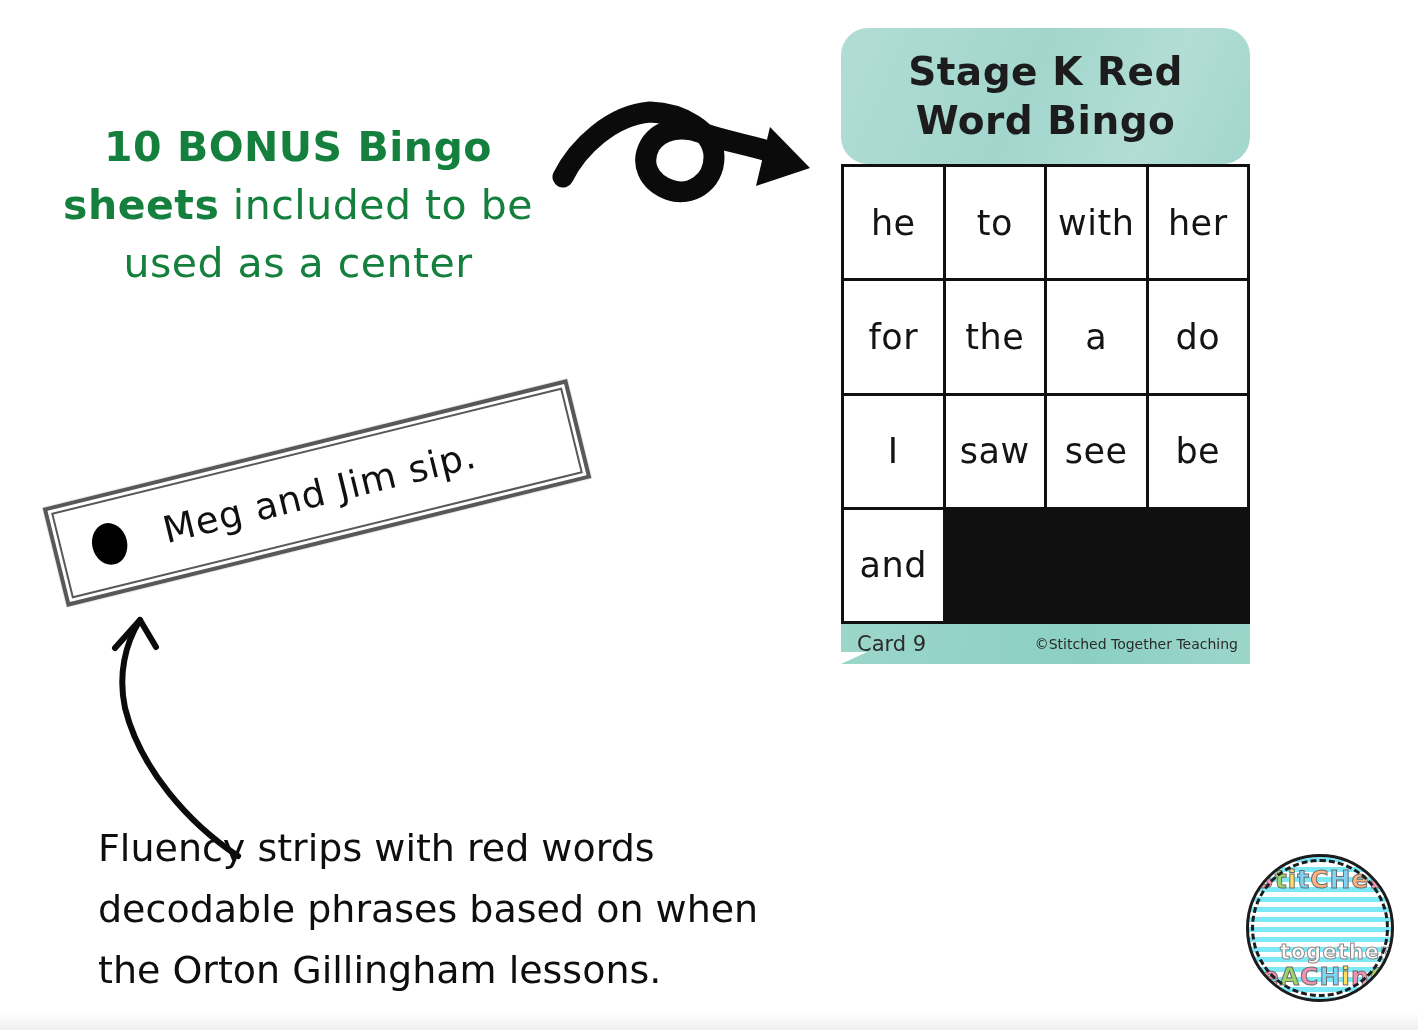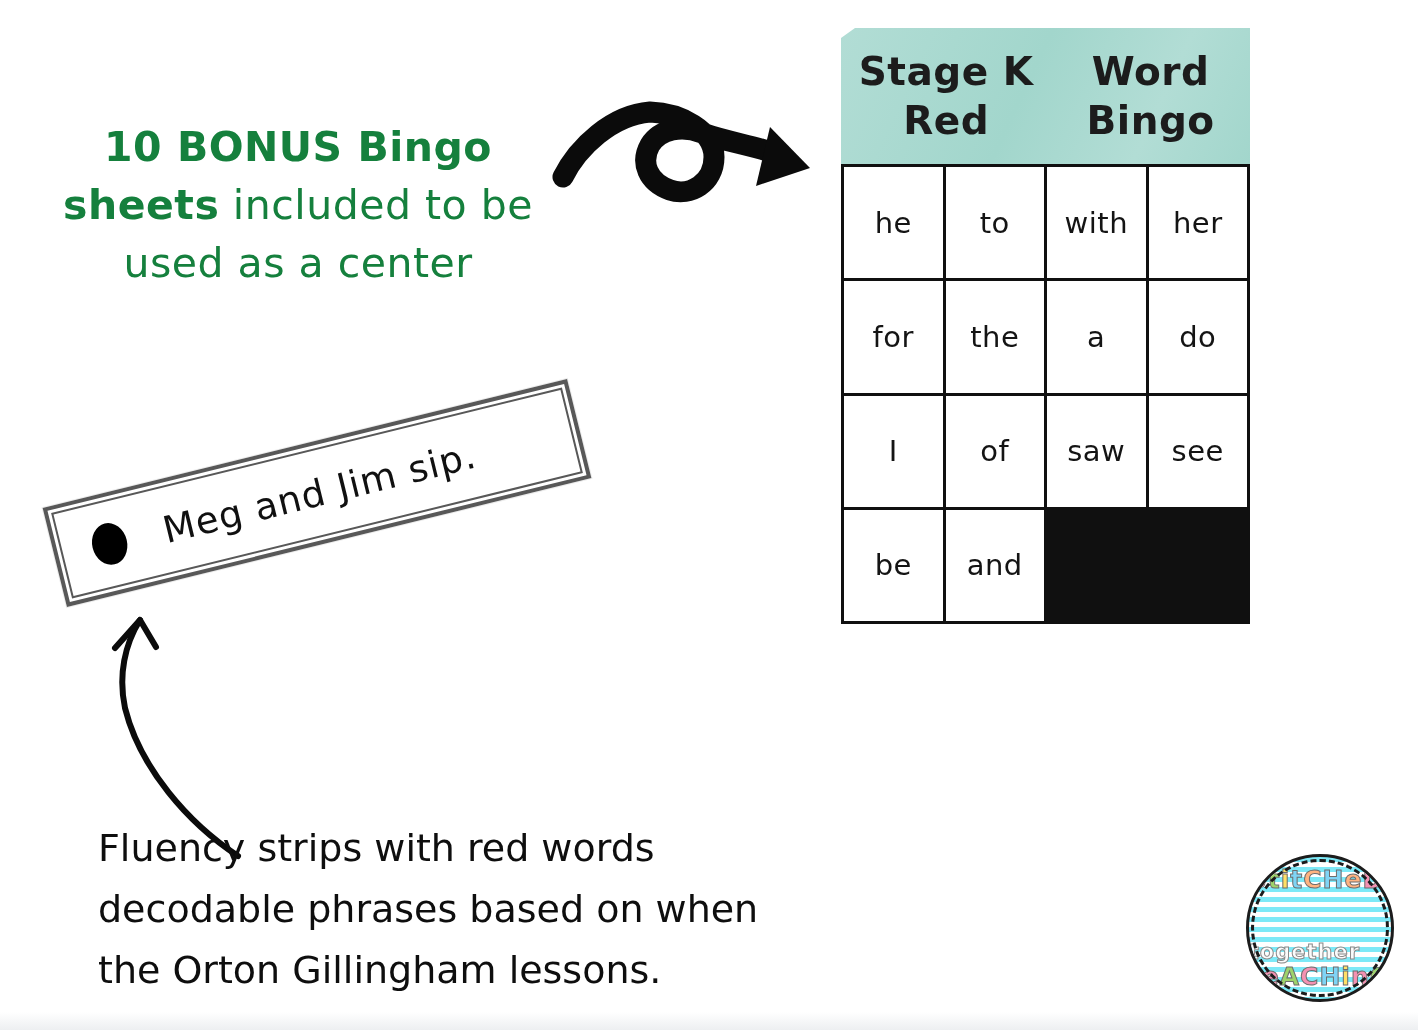--- a/index.html
+++ b/index.html
@@ -25,9 +25,9 @@
   .card { position:absolute; left:841px; top:26px; width:409px; height:640px; }
   .card-header {
     position:absolute; left:0; top:2px; width:409px; height:136px;
-    display:flex; flex-direction:row; justify-content:center; align-items:center;
+    display:flex; flex-direction:column; justify-content:center; align-items:center;
     text-align:center; font-size:39px; line-height:49px; font-weight:700;
-    color:#1c1c1c; letter-spacing:0.5px;
+    color:#1c1c1c; letter-spacing:0.5px;border-radius:27px;
   }
   .card-header::before {
     content:""; position:absolute; left:0; top:0;

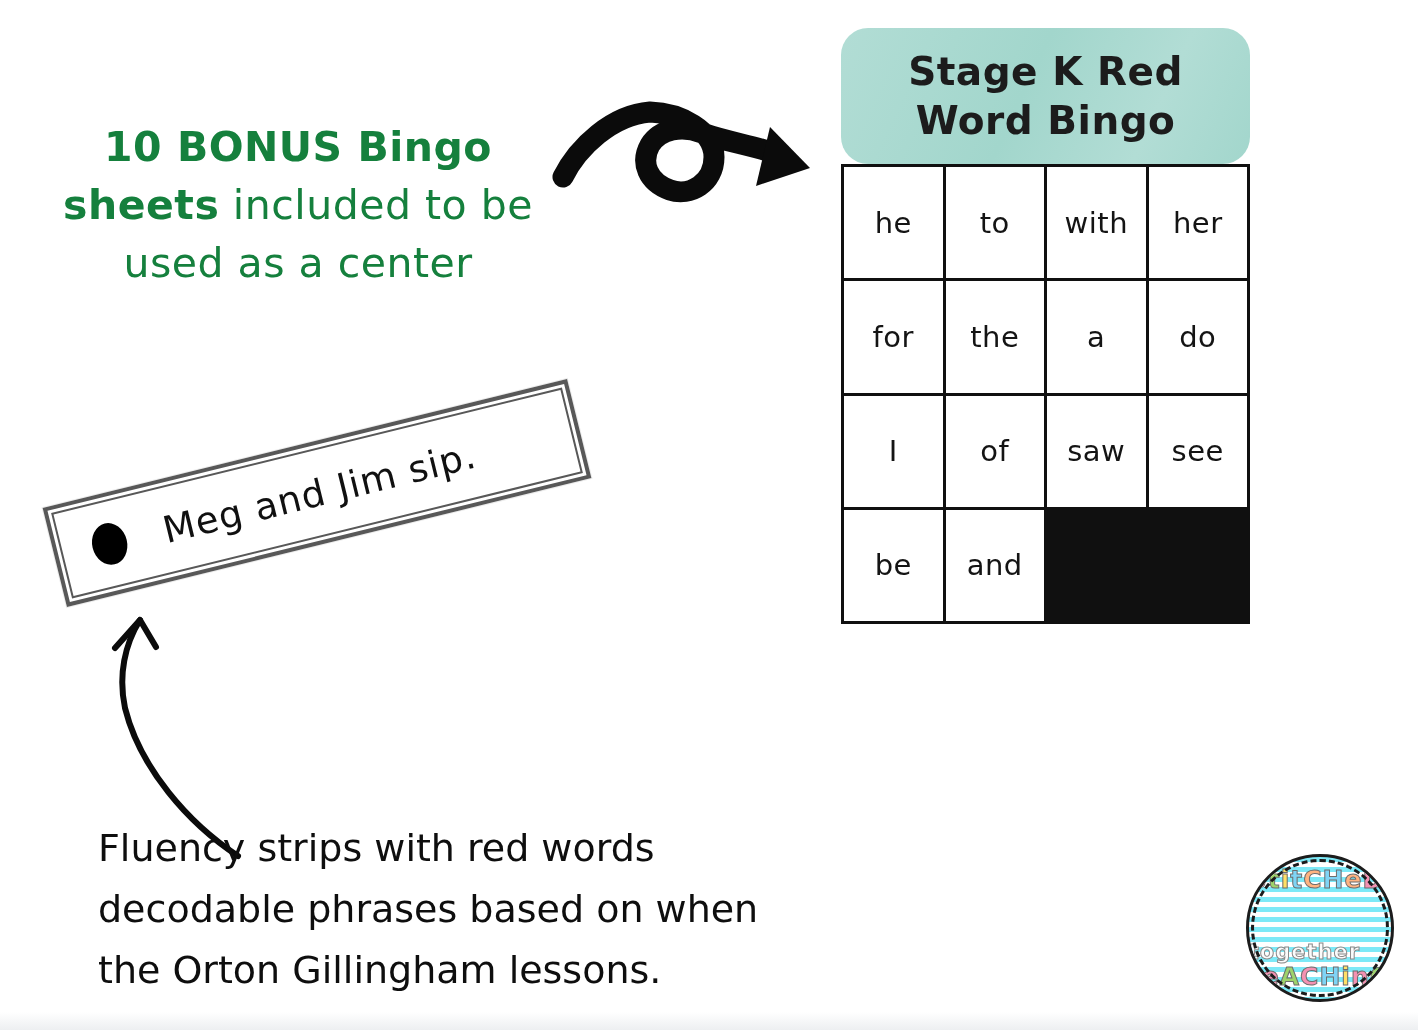--- a/index.html
+++ b/index.html
@@ -41,7 +41,7 @@
   }
   .cell {
     background:#ffffff; display:flex; align-items:center; justify-content:center;
-    font-size:29px; color:#141414; letter-spacing:0.5px;
+    font-size:35px; color:#141414; letter-spacing:0.5px;
   }
   .card-footer {
     position:absolute; left:0; top:598px; width:409px; height:40px;

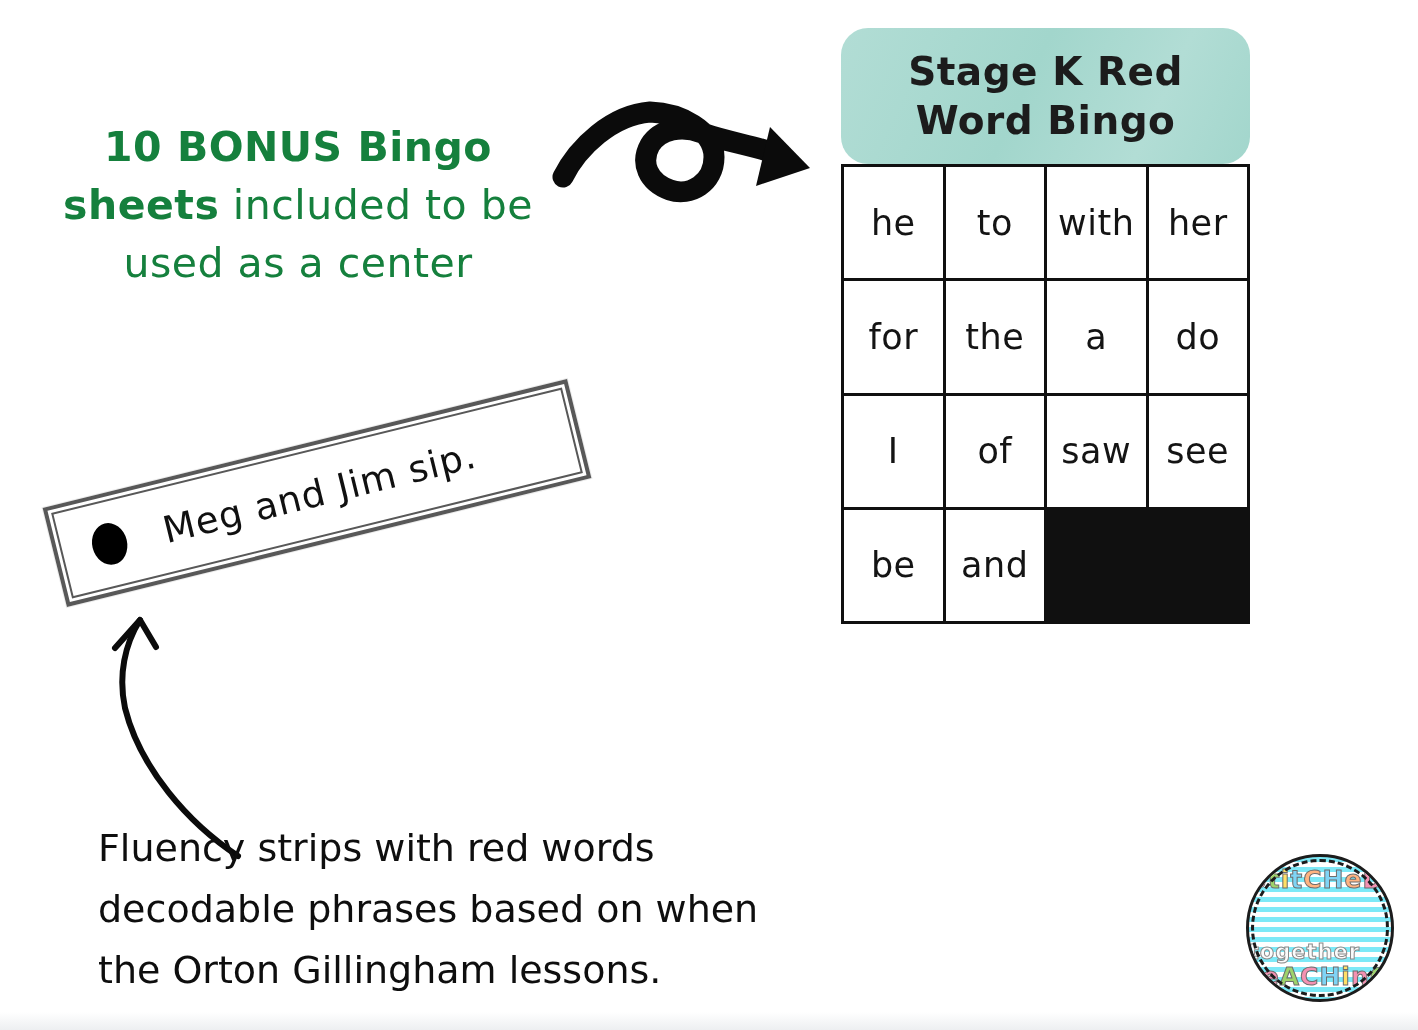--- a/index.html
+++ b/index.html
@@ -136,7 +136,6 @@
         <div class="cell">a</div>
         <div class="cell">do</div>
         <div class="cell">I</div>
-        <div class="cell">of</div>
         <div class="cell">saw</div>
         <div class="cell">see</div>
         <div class="cell">be</div>

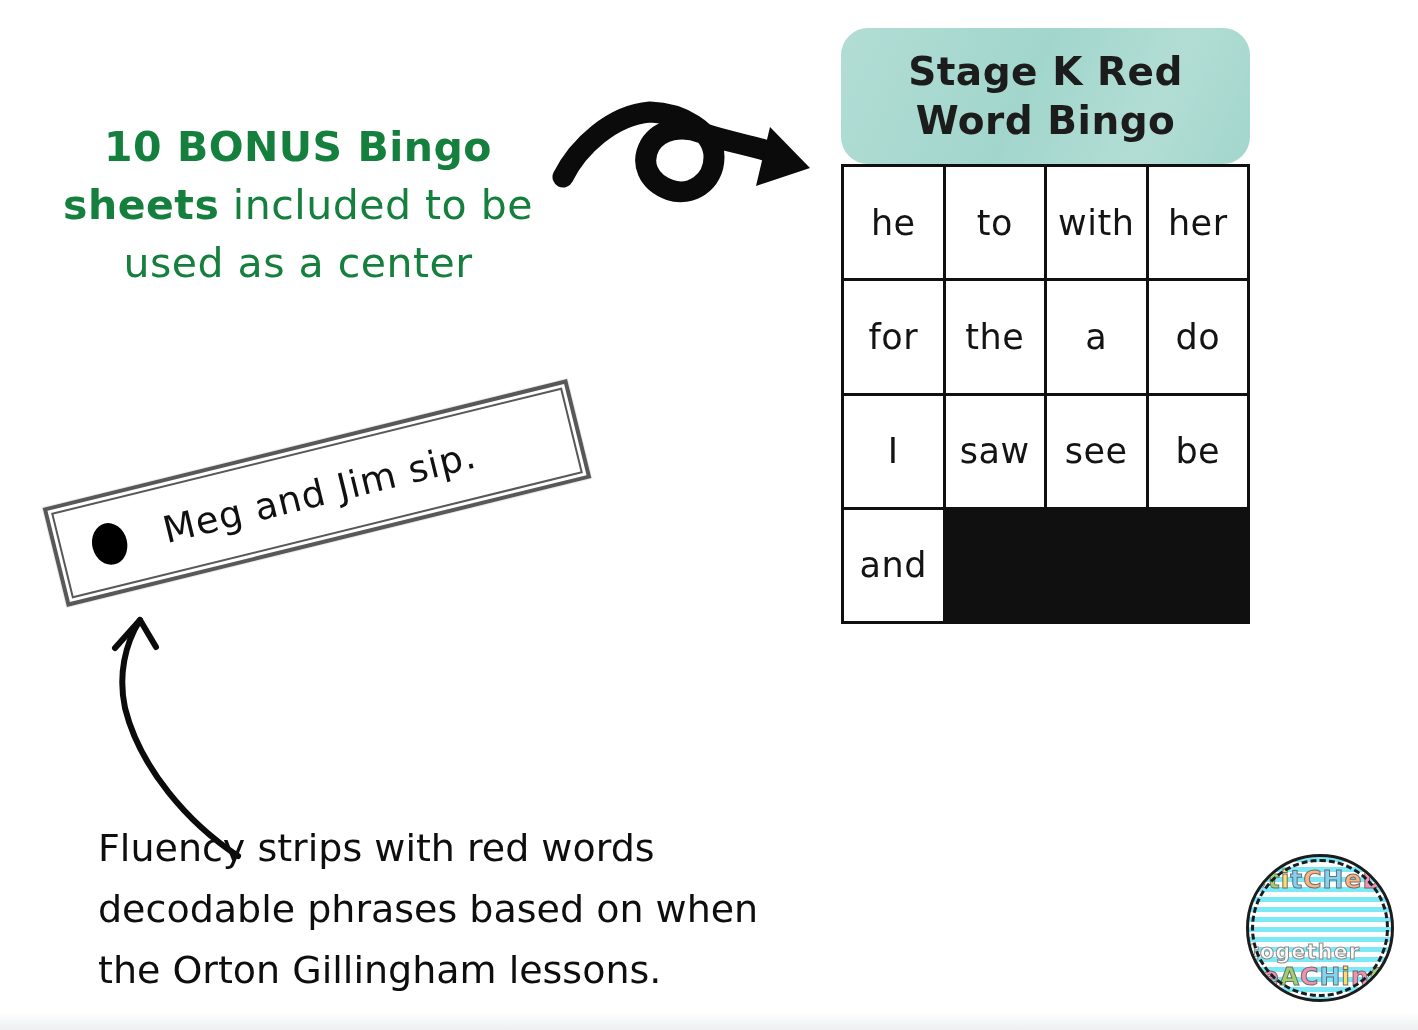--- a/index.html
+++ b/index.html
@@ -141,6 +141,10 @@
         <div class="cell">be</div>
         <div class="cell">and</div>
       </div>
+    <div class="card-footer" style="background: linear-gradient(100deg, rgb(156, 214, 203) 0%, rgb(139, 207, 195) 60%, rgb(156, 214, 203) 100%);">
+      <span class="card-label">Card 9</span>
+      <span class="card-credit">©Stitched Together Teaching</span>
+    </div>
   </div>
 
   <div class="strip strip-1">

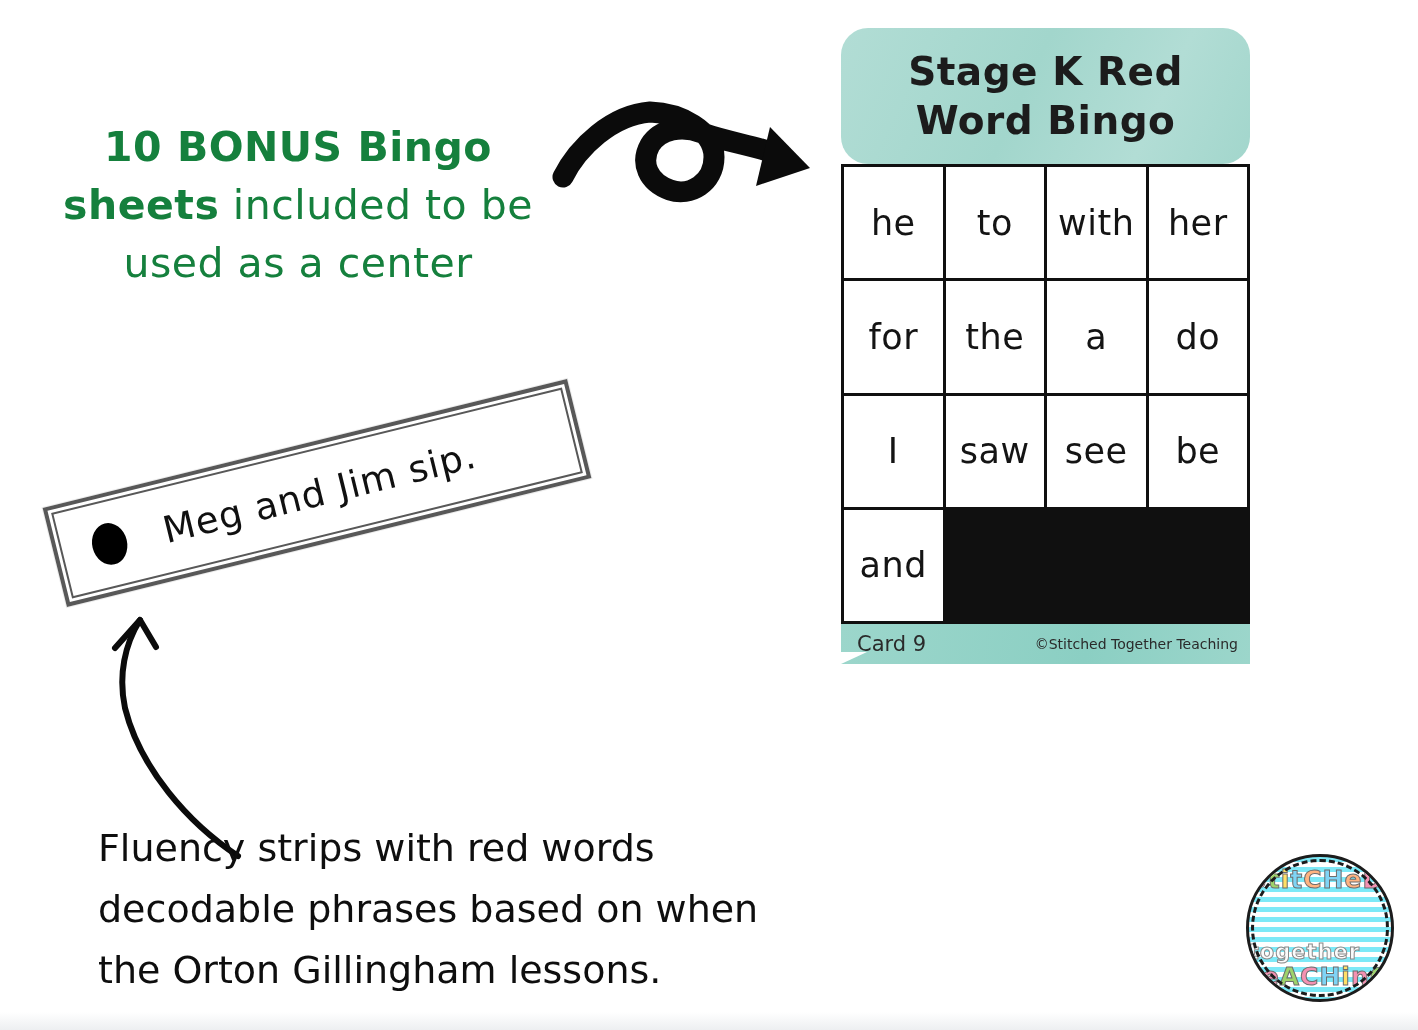--- a/index.html
+++ b/index.html
@@ -89,7 +89,7 @@
     content:""; position:absolute; inset:2px; border:3px dashed #1c1c1c;
     border-radius:50%; pointer-events:none;
   }
-  .logo-stack { position:relative; text-align:left; font-weight:700; }
+  .logo-stack { position:relative; text-align:right; font-weight:700; }
   .logo-line1, .logo-line3 {
     font-size:25px; line-height:26px; letter-spacing:1px;
     -webkit-text-stroke:1px #6d6d6d;

